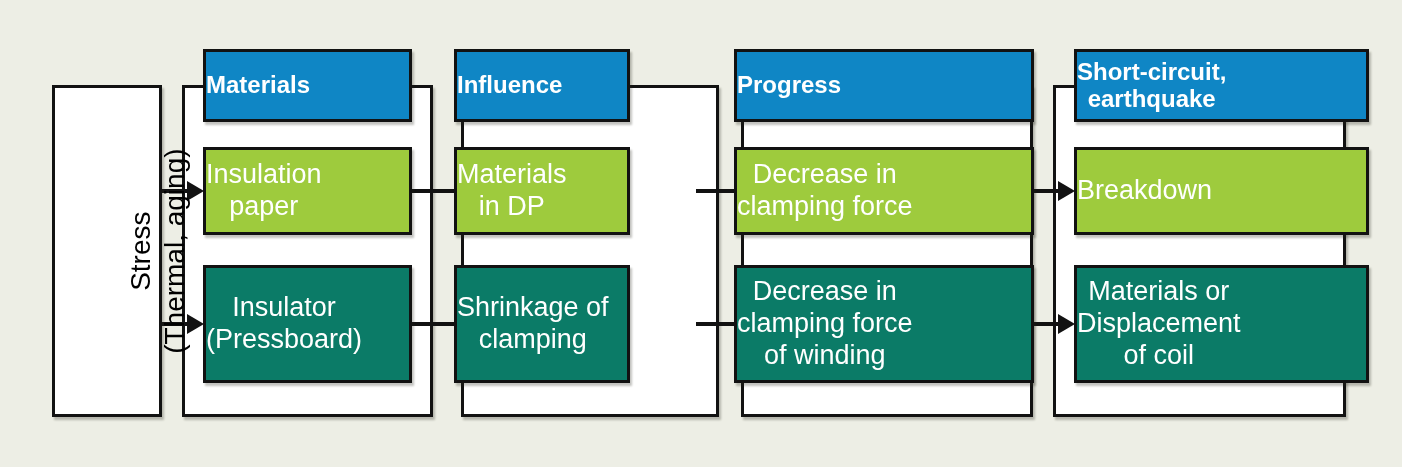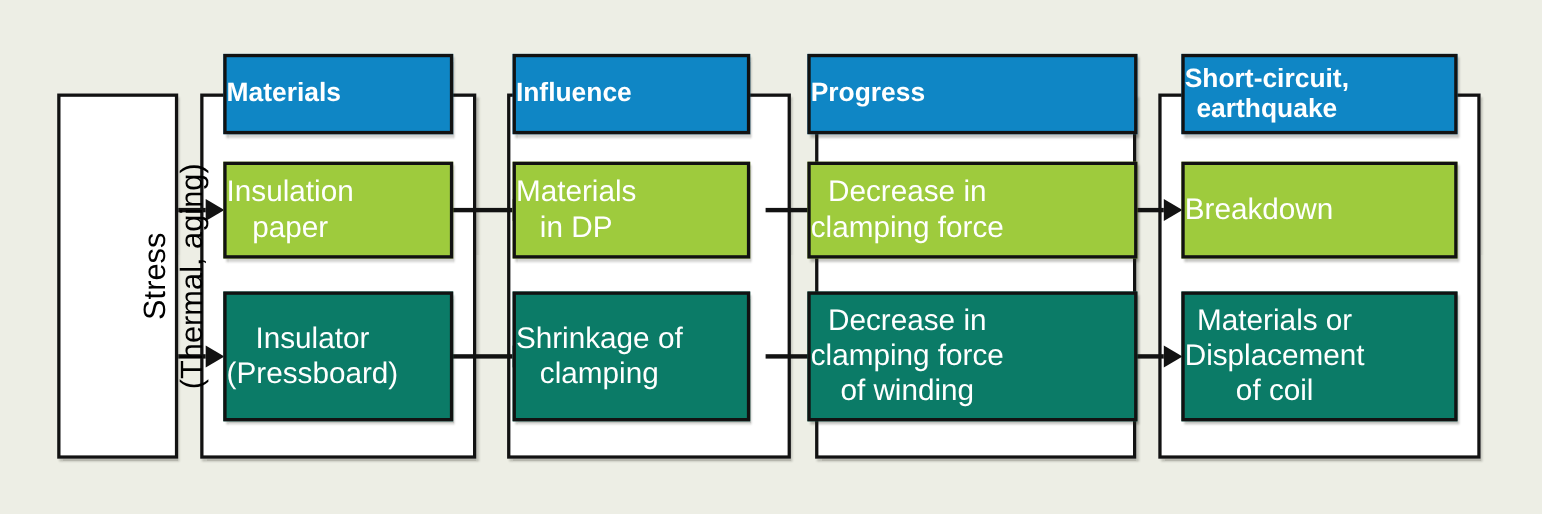--- a/index.html
+++ b/index.html
@@ -67,7 +67,7 @@
   .teal{top:265px;height:118px;background:var(--teal);}
 
   .c1{left:203px;width:209px}
-  .c2{left:466px;width:216px}
+  .c2{left:454px;width:176px}
   .c3{left:734px;width:300px}
   .c4{left:1074px;width:251px}
 

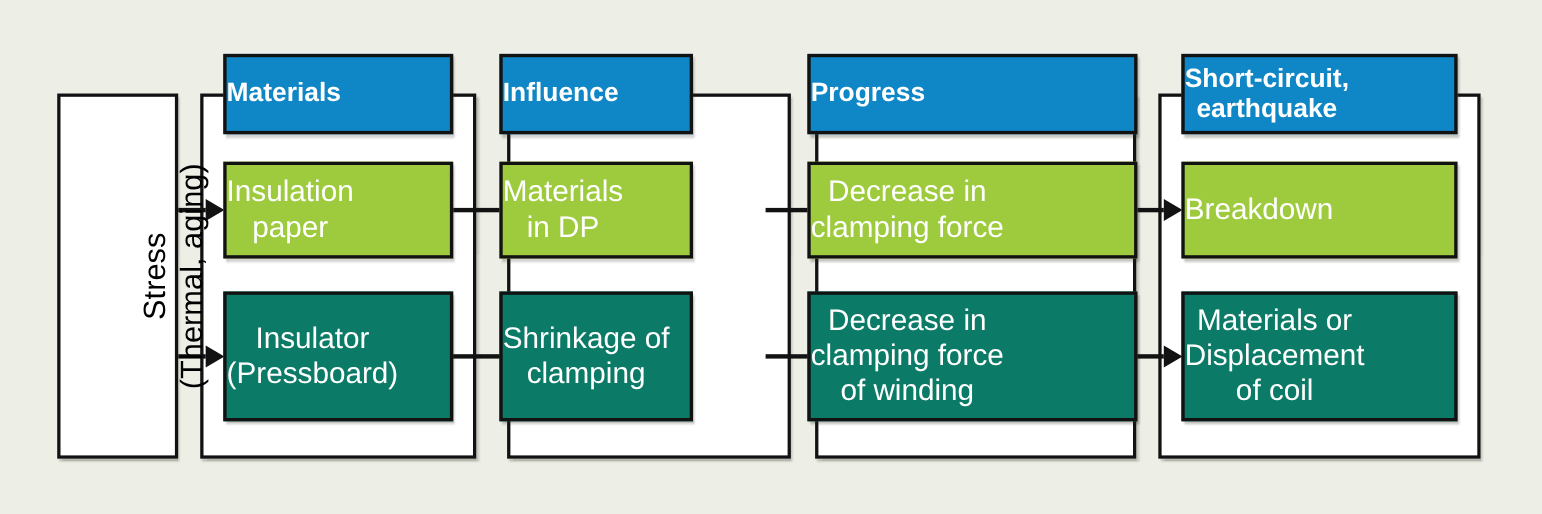--- a/index.html
+++ b/index.html
@@ -69,7 +69,7 @@
   .c1{left:203px;width:209px}
   .c2{left:454px;width:176px}
   .c3{left:734px;width:300px}
-  .c4{left:1074px;width:251px}
+  .c4{left:1074px;width:295px}
 
   .arrow{
     position:absolute;height:4px;background:var(--ink);

